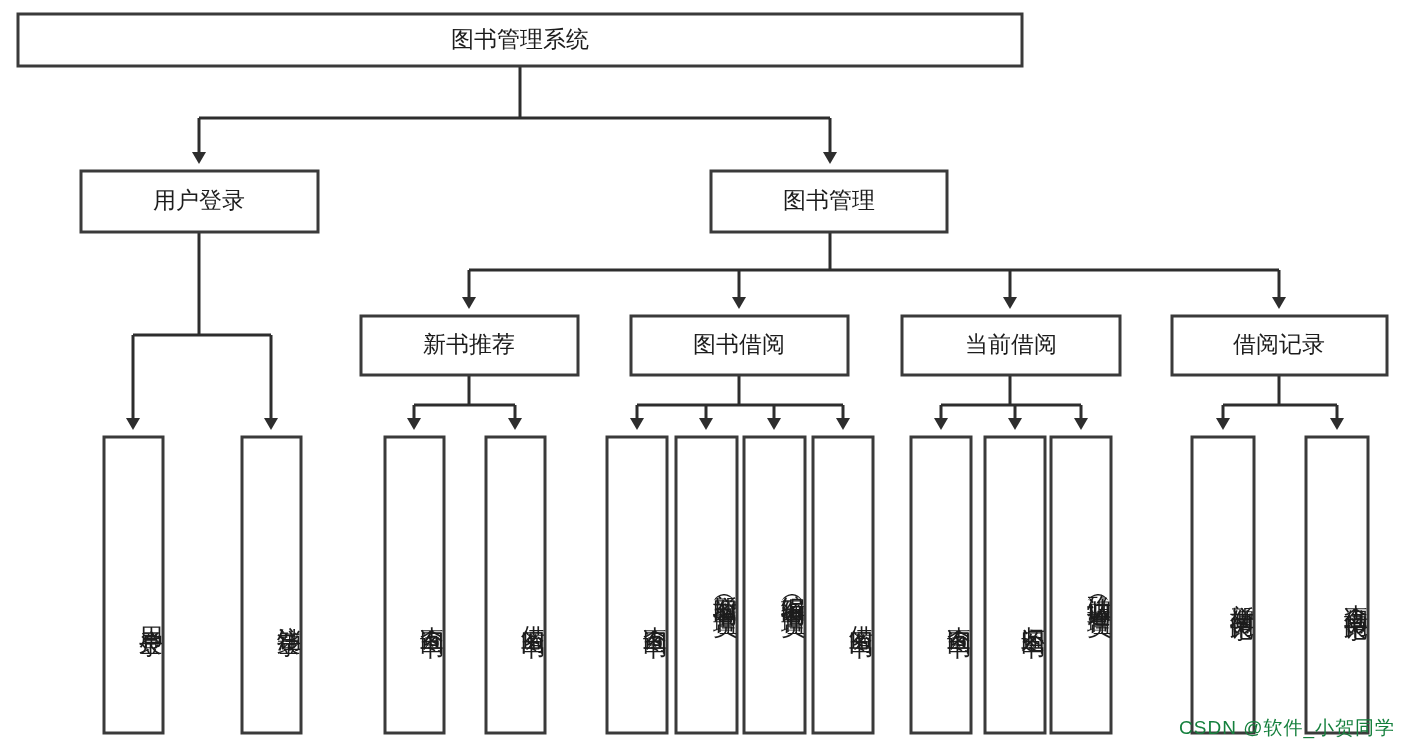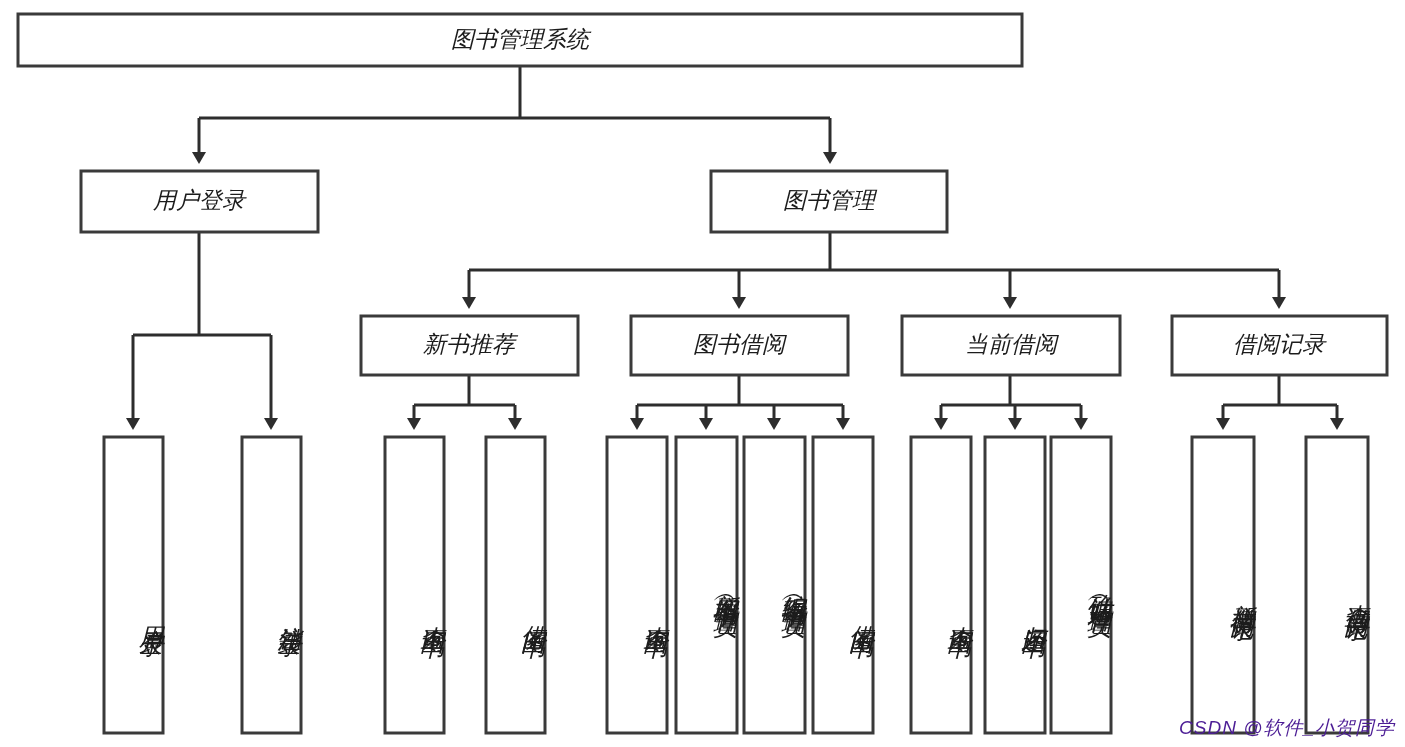--- a/index.html
+++ b/index.html
@@ -18,7 +18,6 @@
     width: 1405px;
     height: 747px;
     background: #ffffff;
-    font-style: italic;
   }
   svg.flow {
     position: absolute;

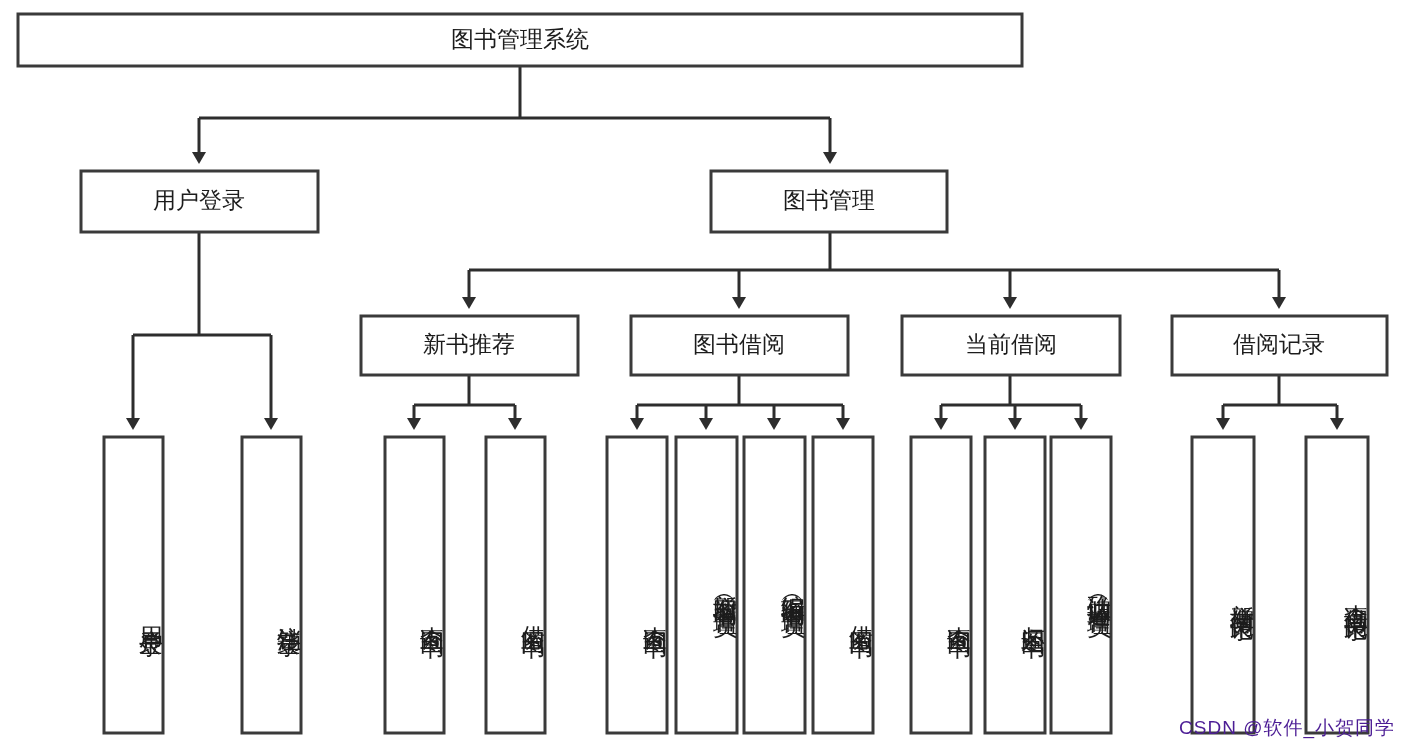--- a/index.html
+++ b/index.html
@@ -69,7 +69,7 @@
     bottom: 6px;
     font-family: "Liberation Sans", sans-serif;
     font-size: 19px;
-    color: #4c1d95;
+    color: #15803d;
     letter-spacing: 1px;
     white-space: nowrap;
   }

